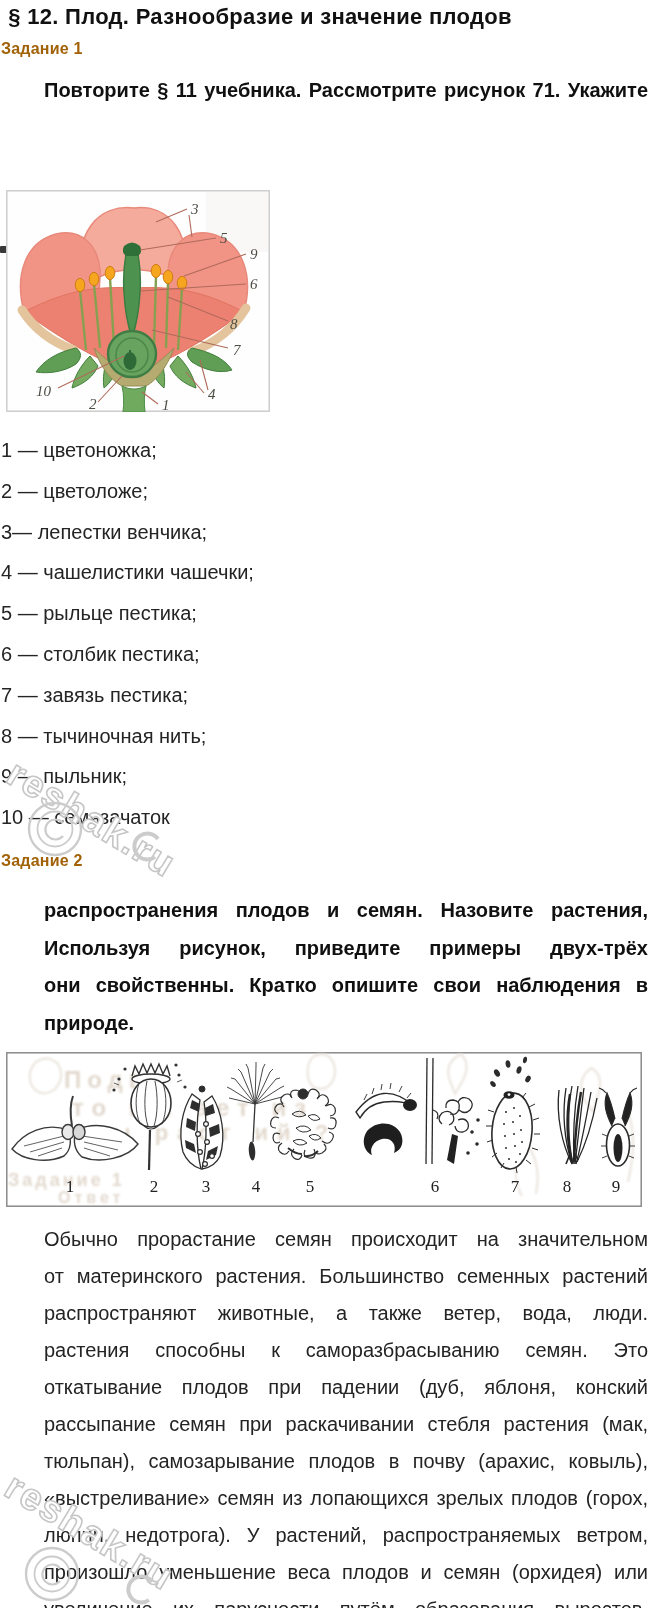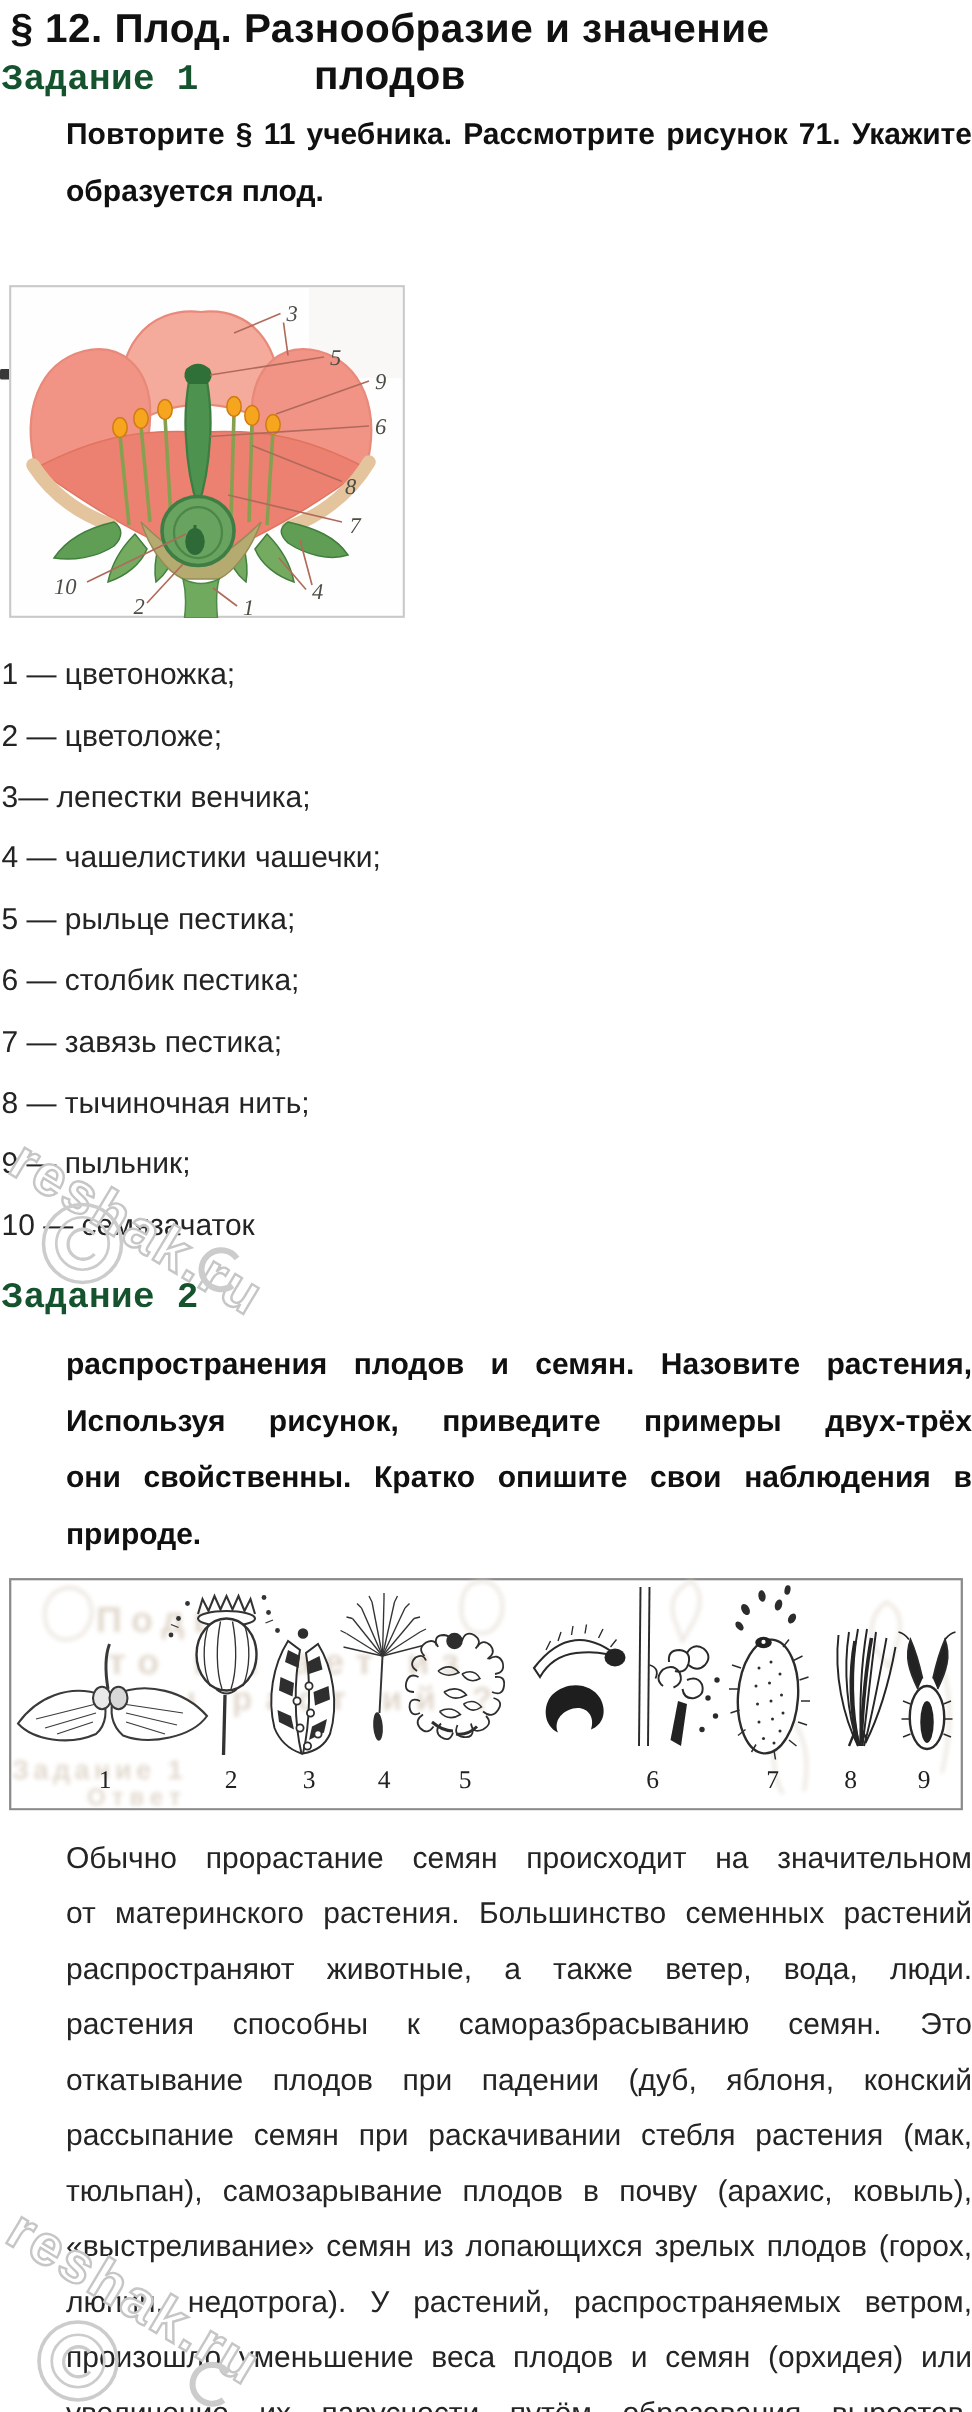--- a/index.html
+++ b/index.html
@@ -8,7 +8,7 @@
     font-family:"Liberation Sans",sans-serif;color:#1d1d1d;
   }
   .abs{position:absolute;}
-  .title{top:4px;left:0;width:520px;text-align:center;font-size:27px;font-weight:700;letter-spacing:.3px;color:#111;}
+  .title{top:4px;left:0;width:520px;text-align:center;font-size:22px;font-weight:700;letter-spacing:.3px;color:#111;}
   .h-task{font-size:24px;font-weight:700;color:#14532d;letter-spacing:.2px;font-family:Liberation Mono, monospace;}
   #task1-heading{top:40px;left:1px;}
   #task2-heading{top:852px;left:1px;}

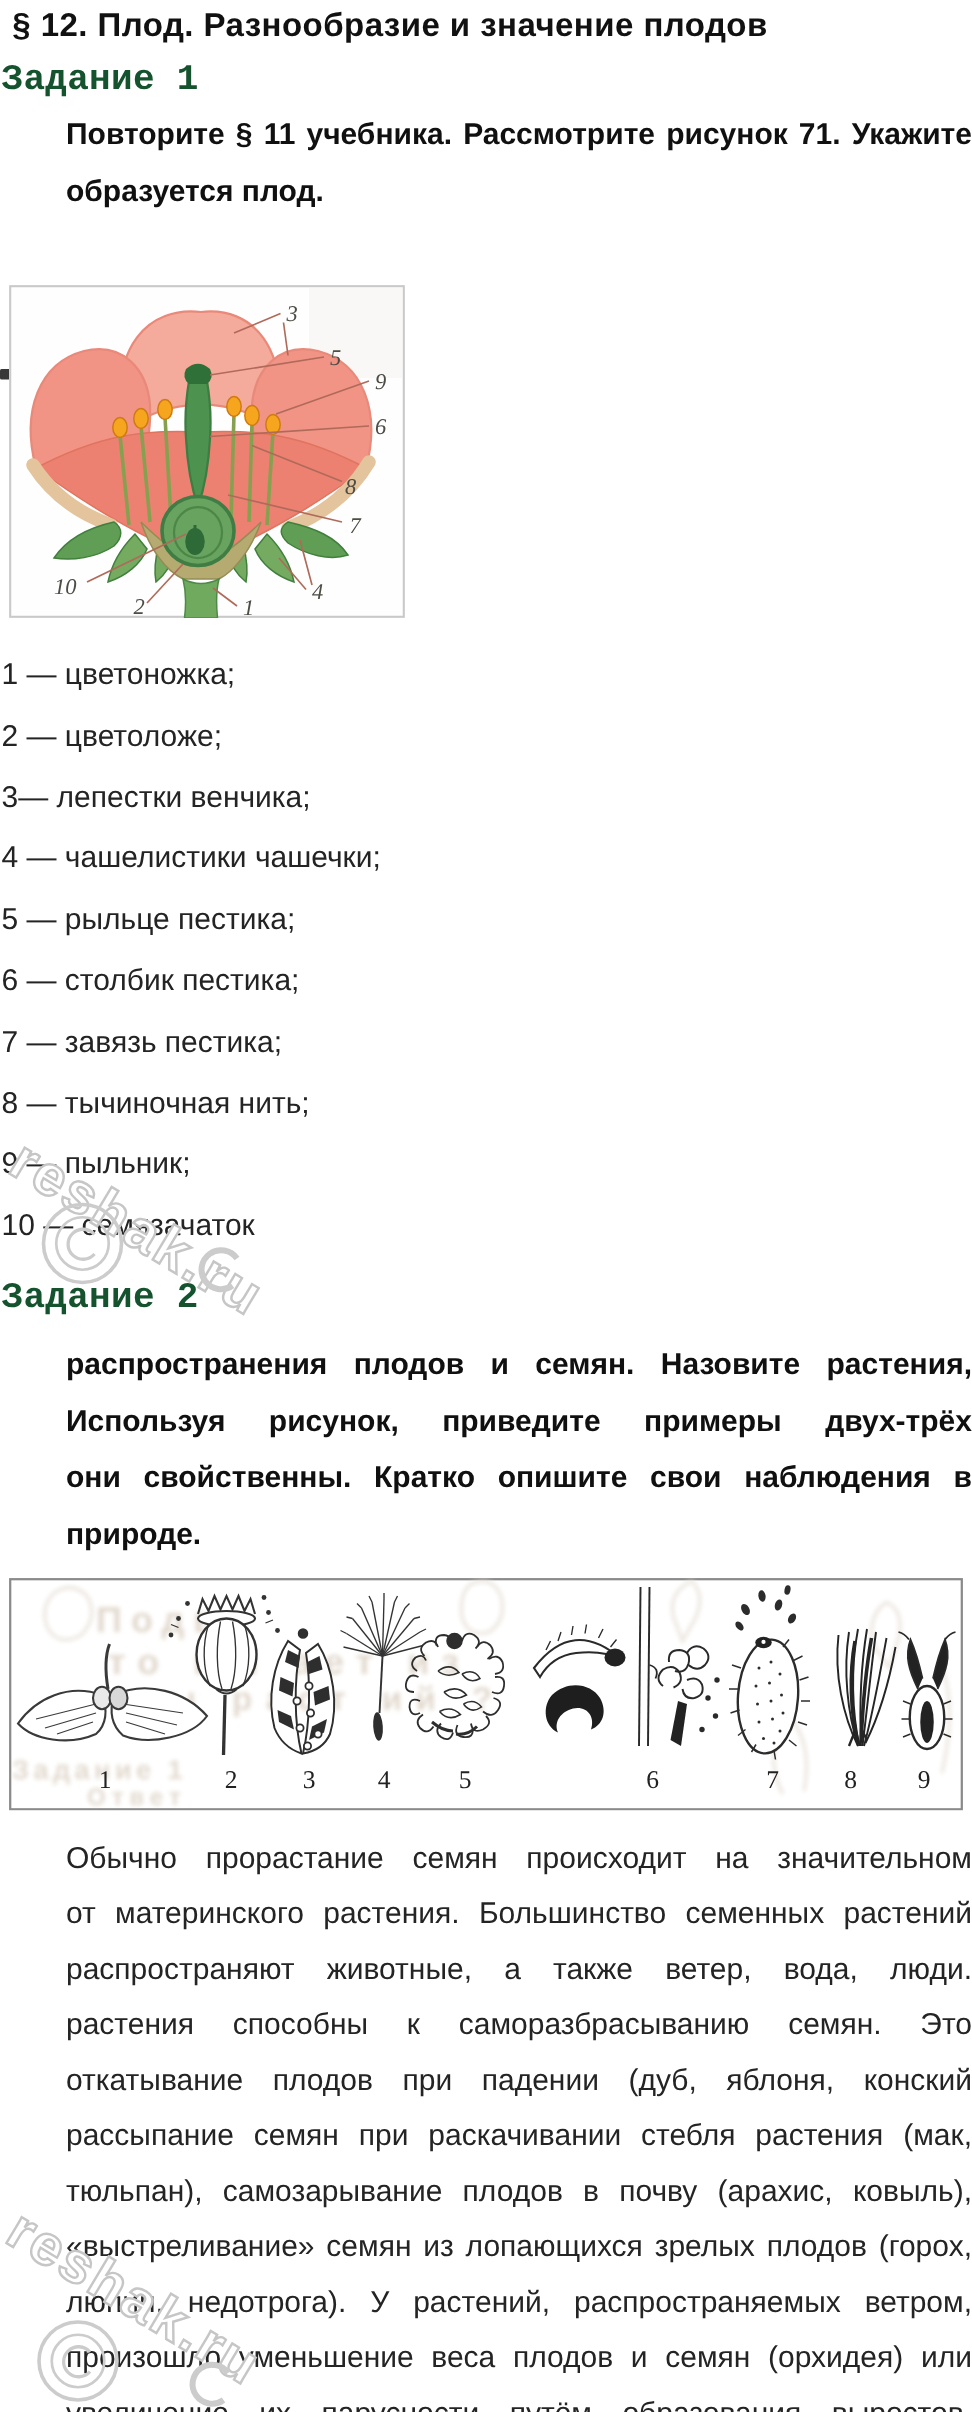--- a/index.html
+++ b/index.html
@@ -9,7 +9,7 @@
   }
   .abs{position:absolute;}
   .title{top:4px;left:0;width:520px;text-align:center;font-size:22px;font-weight:700;letter-spacing:.3px;color:#111;}
-  .h-task{font-size:24px;font-weight:700;color:#14532d;letter-spacing:.2px;font-family:Liberation Mono, monospace;}
+  .h-task{font-size:16px;font-weight:700;color:#a16207;letter-spacing:.2px;}
   #task1-heading{top:40px;left:1px;}
   #task2-heading{top:852px;left:1px;}
   .para{left:0;width:648px;}

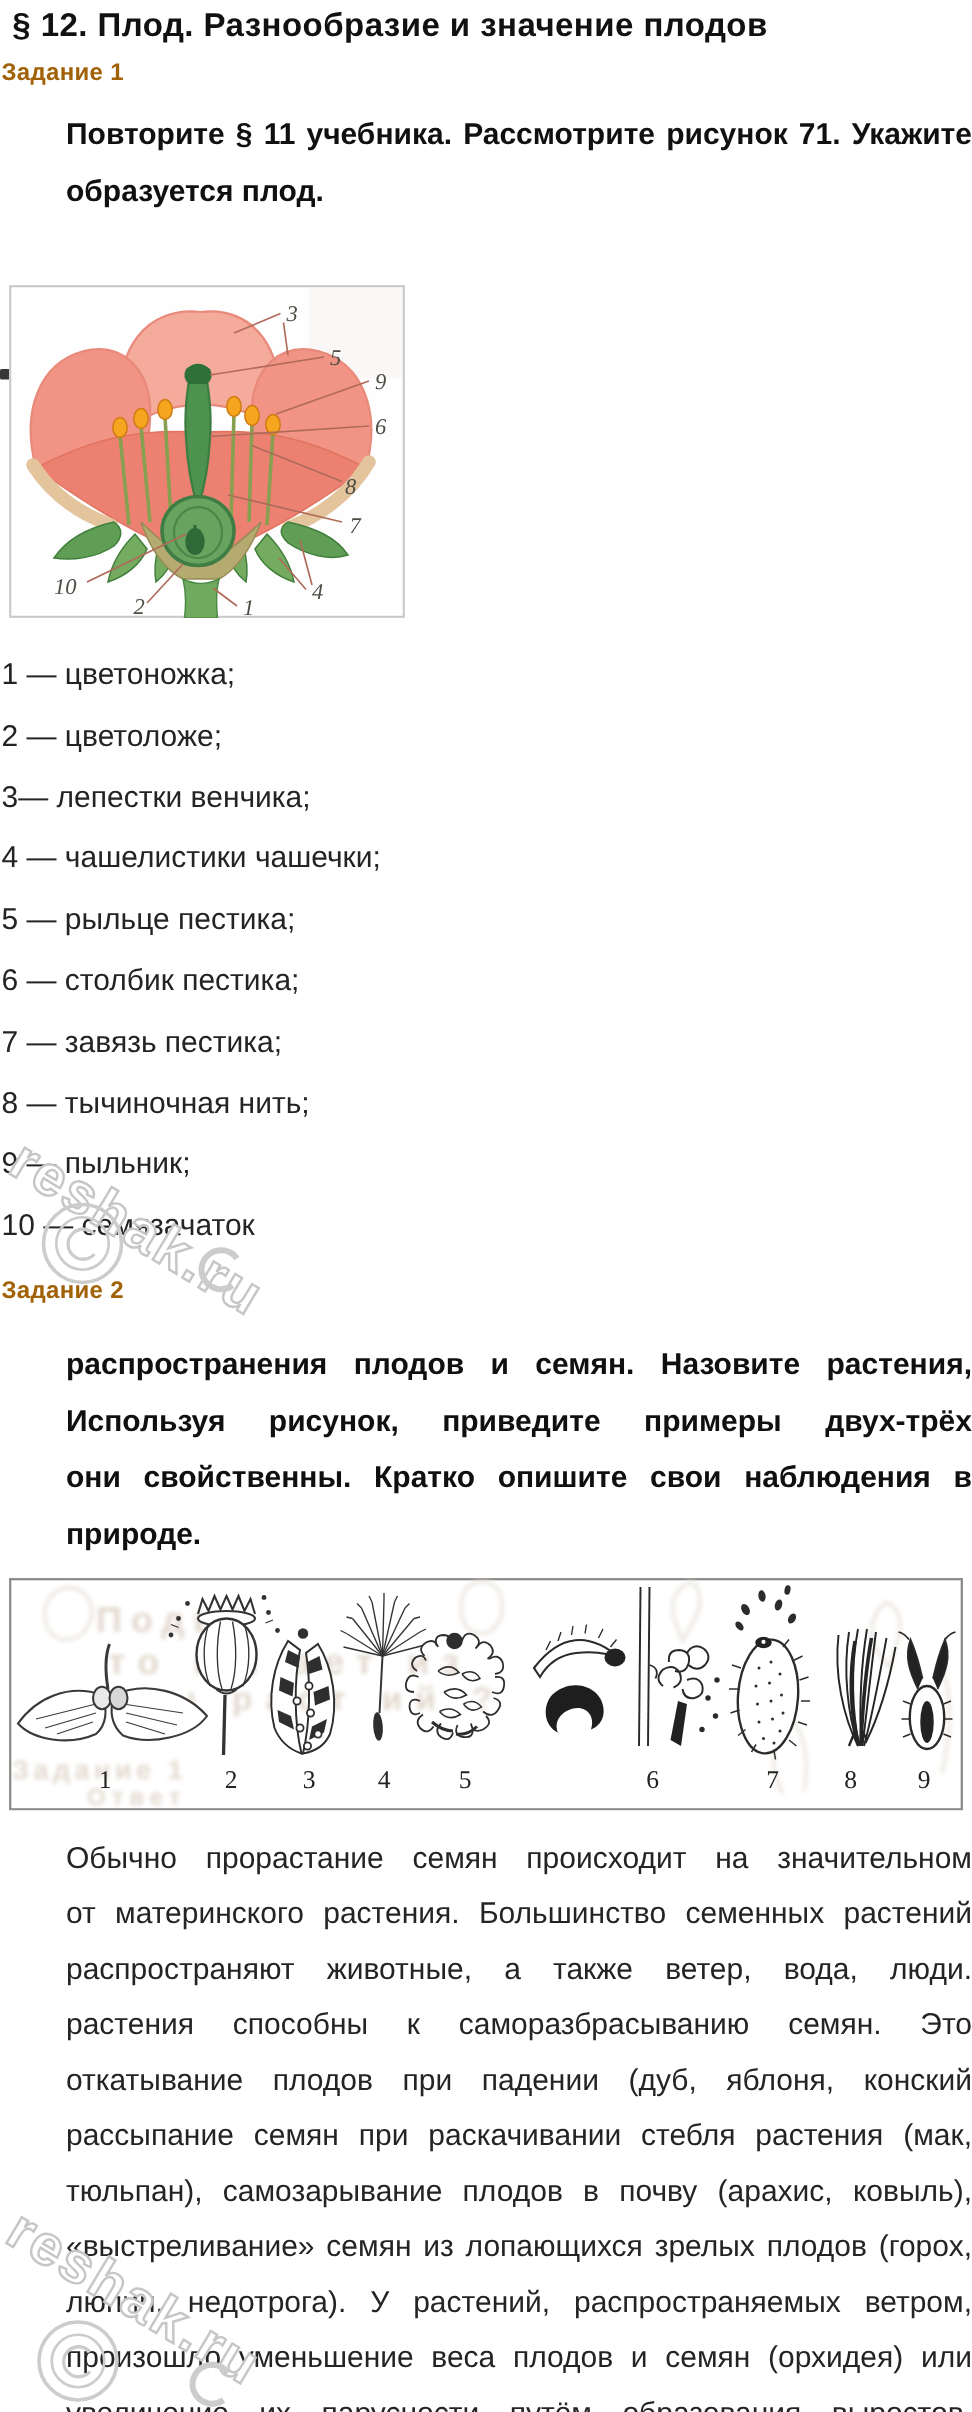--- a/index.html
+++ b/index.html
@@ -37,7 +37,6 @@
 <div class="abs h-task" id="task1-heading">Задание 1</div>
 <div class="abs para bold left-last" id="task1-prompt">
     <div class="ln">Повторите § 11 учебника. Рассмотрите рисунок 71. Укажите на</div>
-    <div class="ln">образуется плод.</div>
   </div>
 
 <div class="abs" id="edge-dash"></div>

